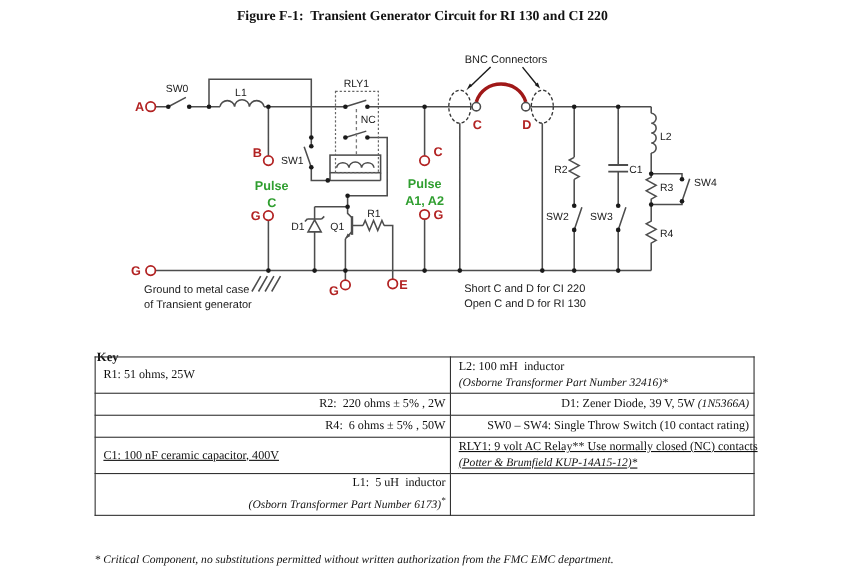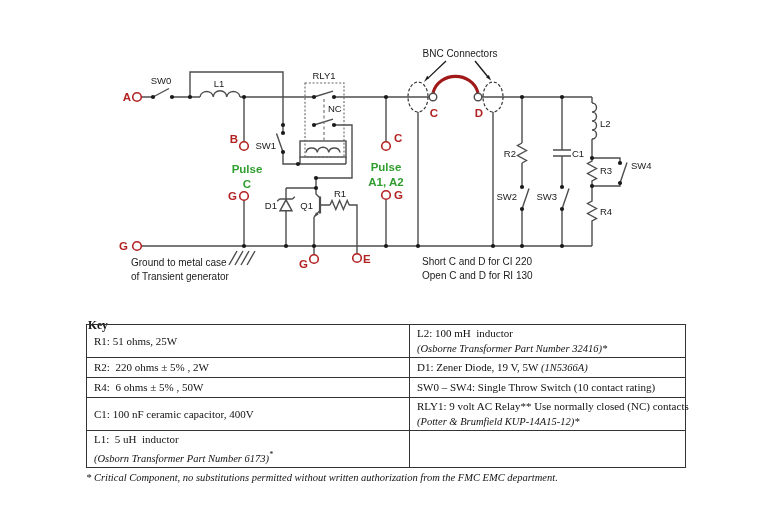--- a/index.html
+++ b/index.html
@@ -31,6 +31,7 @@
 
 <div class="page">
 
+  <div class="fig-title">Figure F-1:  Transient Generator Circuit for RI 130 and CI 220</div>
 
   <svg width="768" height="515" viewBox="0 0 768 515">
 

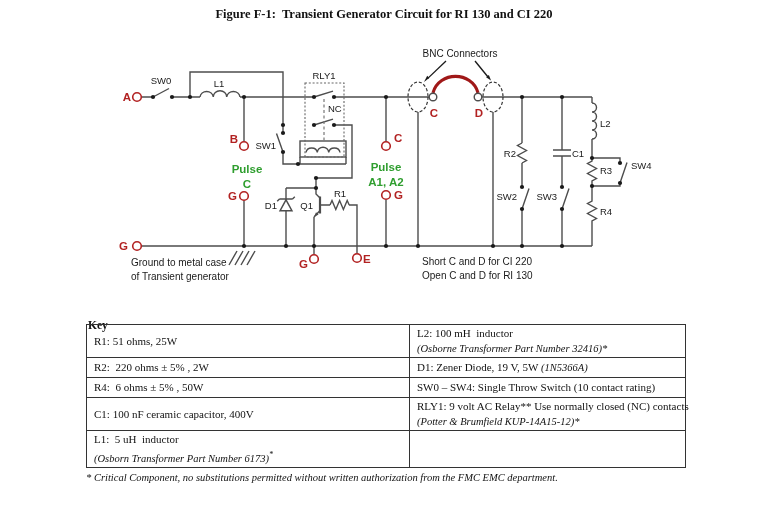--- a/index.html
+++ b/index.html
@@ -19,7 +19,7 @@
   table.key td{border:1px solid #333;vertical-align:middle;padding:1px 4px 1px 7px;}
   td.lc{width:311px;}
   td.rc{padding-left:8px;}
-  tr.h1{height:20px;} tr.h2a{height:32px;} tr.h2b{height:31px;} tr.h2c{height:30px;}
+  tr.h1{height:20px;text-align:right;} tr.h2a{height:32px;} tr.h2b{height:31px;} tr.h2c{height:30px;}
   .cellline{white-space:pre;line-height:15px;}
   .it{font-style:italic;font-size:10.5px;}
   .footnote{position:absolute;left:86px;font:italic 10.5px "Liberation Serif",serif;color:#111;white-space:pre;}

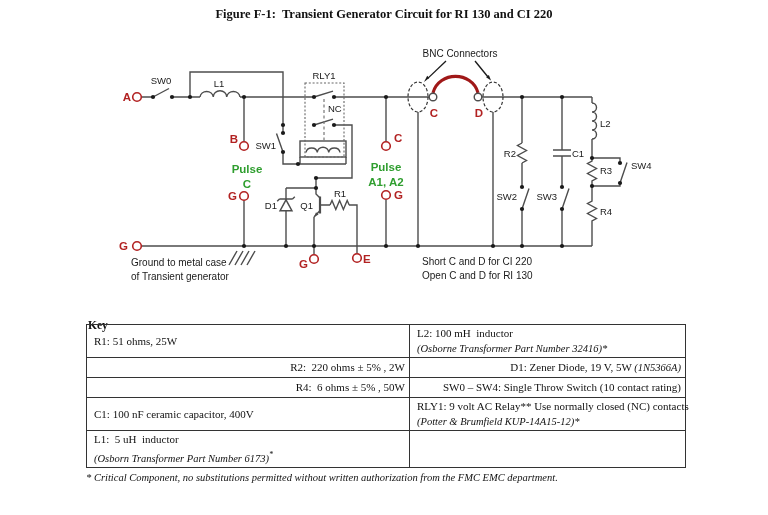--- a/index.html
+++ b/index.html
@@ -196,7 +196,7 @@
     </tr>
     <tr class="h1">
       <td class="lc"><span class="cellline">R2:  220 ohms ± 5% , 2W</span></td>
-      <td class="rc"><span class="cellline">D1: Zener Diode, 19 V, 5W </span><span class="cellline it">(1N5366A)</span></td>
+      <td class="rc"><span class="cellline">D1: Zener Diode, 39 V, 5W </span><span class="cellline it">(1N5366A)</span></td>
     </tr>
     <tr class="h1">
       <td class="lc"><span class="cellline">R4:  6 ohms ± 5% , 50W</span></td>

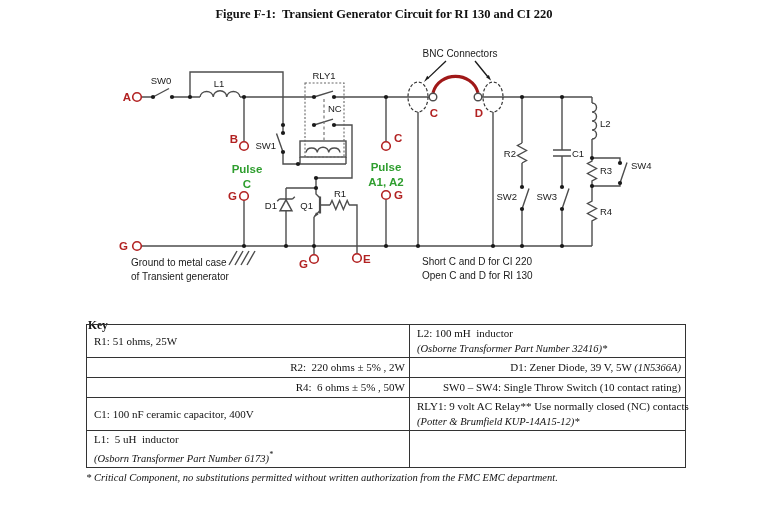--- a/index.html
+++ b/index.html
@@ -19,7 +19,7 @@
   table.key td{border:1px solid #333;vertical-align:middle;padding:1px 4px 1px 7px;}
   td.lc{width:311px;}
   td.rc{padding-left:8px;}
-  tr.h1{height:20px;text-align:right;} tr.h2a{height:32px;} tr.h2b{height:31px;} tr.h2c{height:30px;}
+  tr.h1{height:20px;text-align:right;} tr.h2a{height:32px;} tr.h2b{height:31px;text-decoration:underline;} tr.h2c{height:30px;}
   .cellline{white-space:pre;line-height:15px;}
   .it{font-style:italic;font-size:10.5px;}
   .footnote{position:absolute;left:86px;font:italic 10.5px "Liberation Serif",serif;color:#111;white-space:pre;}

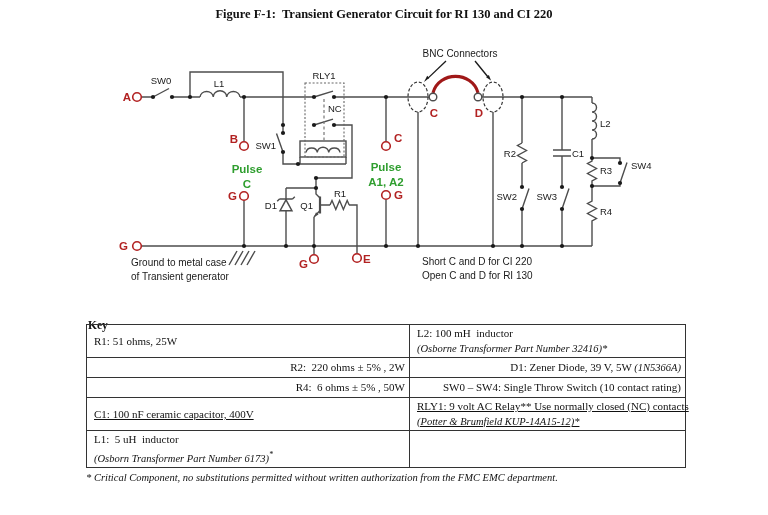--- a/index.html
+++ b/index.html
@@ -19,7 +19,7 @@
   table.key td{border:1px solid #333;vertical-align:middle;padding:1px 4px 1px 7px;}
   td.lc{width:311px;}
   td.rc{padding-left:8px;}
-  tr.h1{height:20px;text-align:right;} tr.h2a{height:32px;} tr.h2b{height:31px;text-decoration:underline;} tr.h2c{height:30px;}
+  tr.h1{height:20px;text-align:right;} tr.h2a{height:32px;} tr.h2b{height:31px;text-decoration:underline;} tr.h2c{height:30px;text-align:right;}
   .cellline{white-space:pre;line-height:15px;}
   .it{font-style:italic;font-size:10.5px;}
   .footnote{position:absolute;left:86px;font:italic 10.5px "Liberation Serif",serif;color:#111;white-space:pre;}

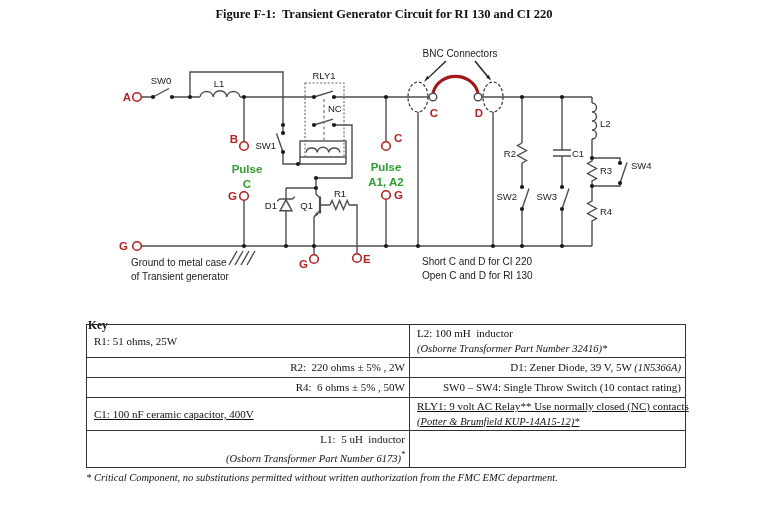--- a/index.html
+++ b/index.html
@@ -22,7 +22,7 @@
   tr.h1{height:20px;text-align:right;} tr.h2a{height:32px;} tr.h2b{height:31px;text-decoration:underline;} tr.h2c{height:30px;text-align:right;}
   .cellline{white-space:pre;line-height:15px;}
   .it{font-style:italic;font-size:10.5px;}
-  .footnote{position:absolute;left:86px;font:italic 10.5px "Liberation Serif",serif;color:#111;white-space:pre;}
+  .footnote{position:absolute;left:86px;font:italic 10.5px "Liberation Serif",serif;color:#111;white-space:pre;margin-top:32px;}
   .fn1{top:472px;} .fn2{top:487px;}
   sup{font-size:8px;}
 </style>

